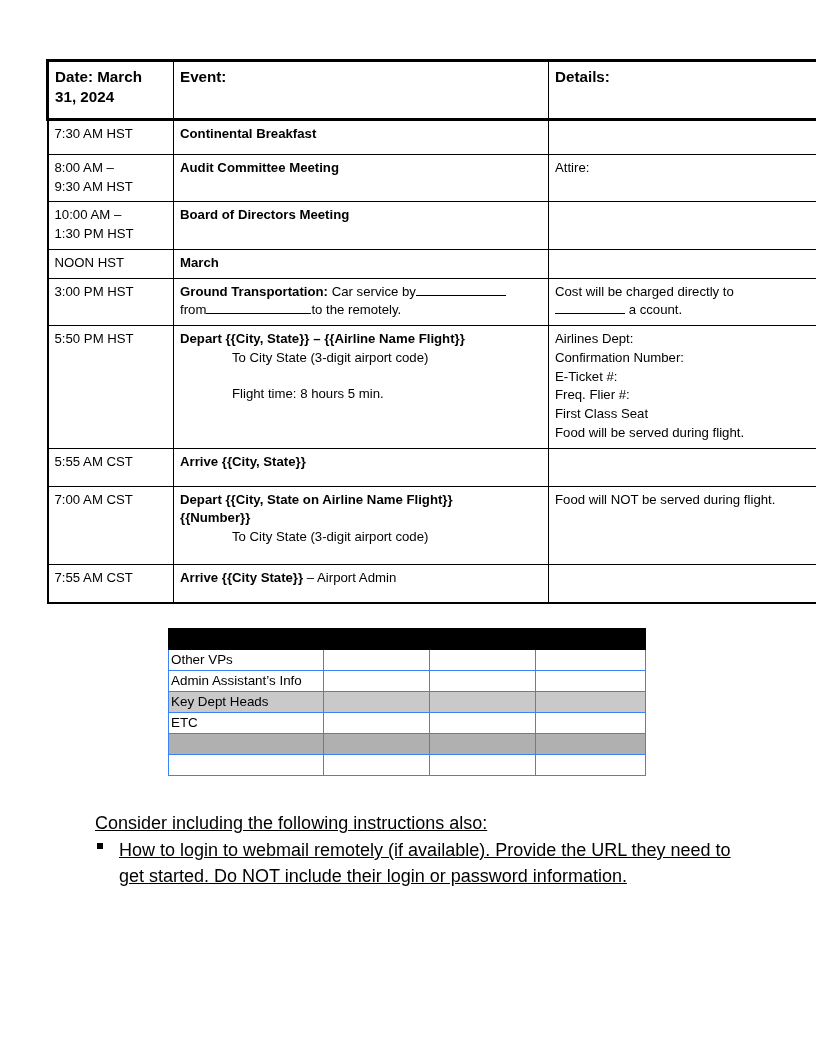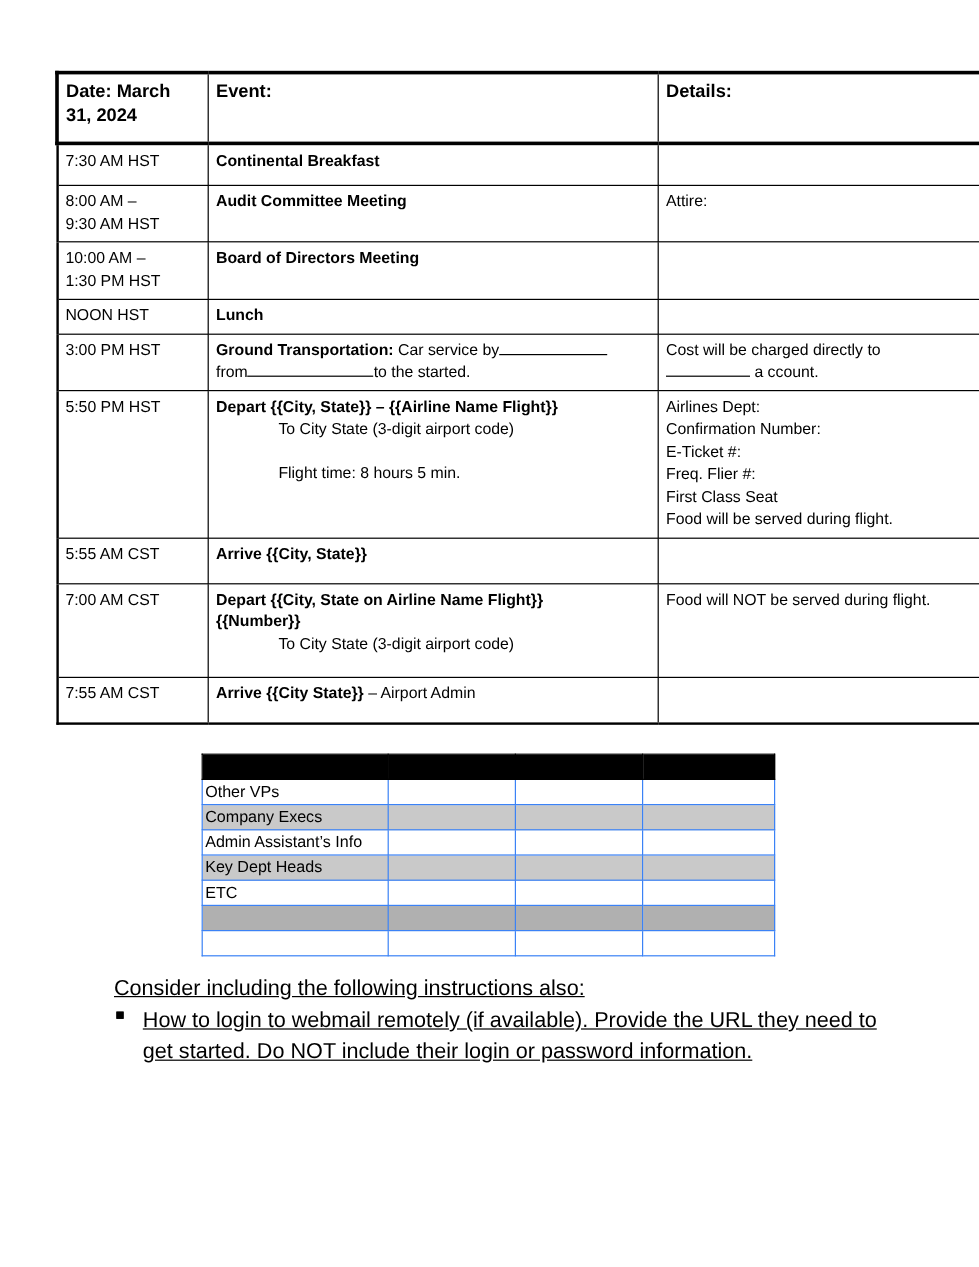--- a/index.html
+++ b/index.html
@@ -184,7 +184,7 @@
       <tr style="height:20px;">
         <td class="col-time time-cell">NOON HST</td>
         <td class="col-event">
-          <span class="evt-title">Lunch</span>
+          <span class="evt-title">March</span>
         </td>
         <td class="col-det"></td>
       </tr>

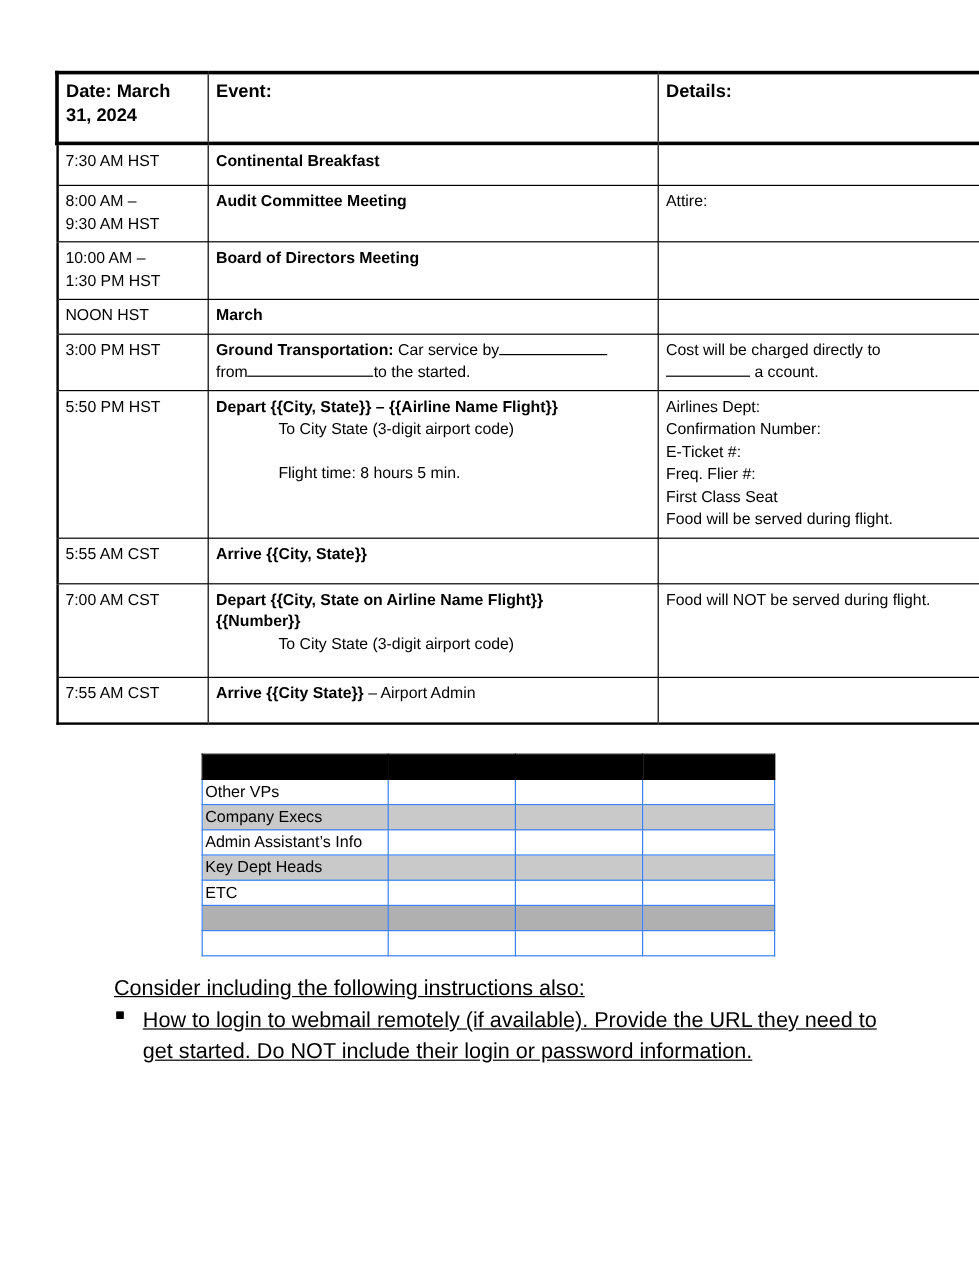--- a/index.html
+++ b/index.html
@@ -195,7 +195,7 @@
           <span class="evt-title">Ground Transportation:</span>
           <span>Car service by</span><span class="blank-line bl-90"></span>
           <span class="r-break"></span>
-          <span>from</span><span class="blank-line bl-105"></span><span>to the started.</span>
+          <span>from</span><span class="blank-line bl-105"></span><span>to the remotely.</span>
         </td>
         <td class="col-det">
           <span class="det-line">Cost will be charged directly to</span>

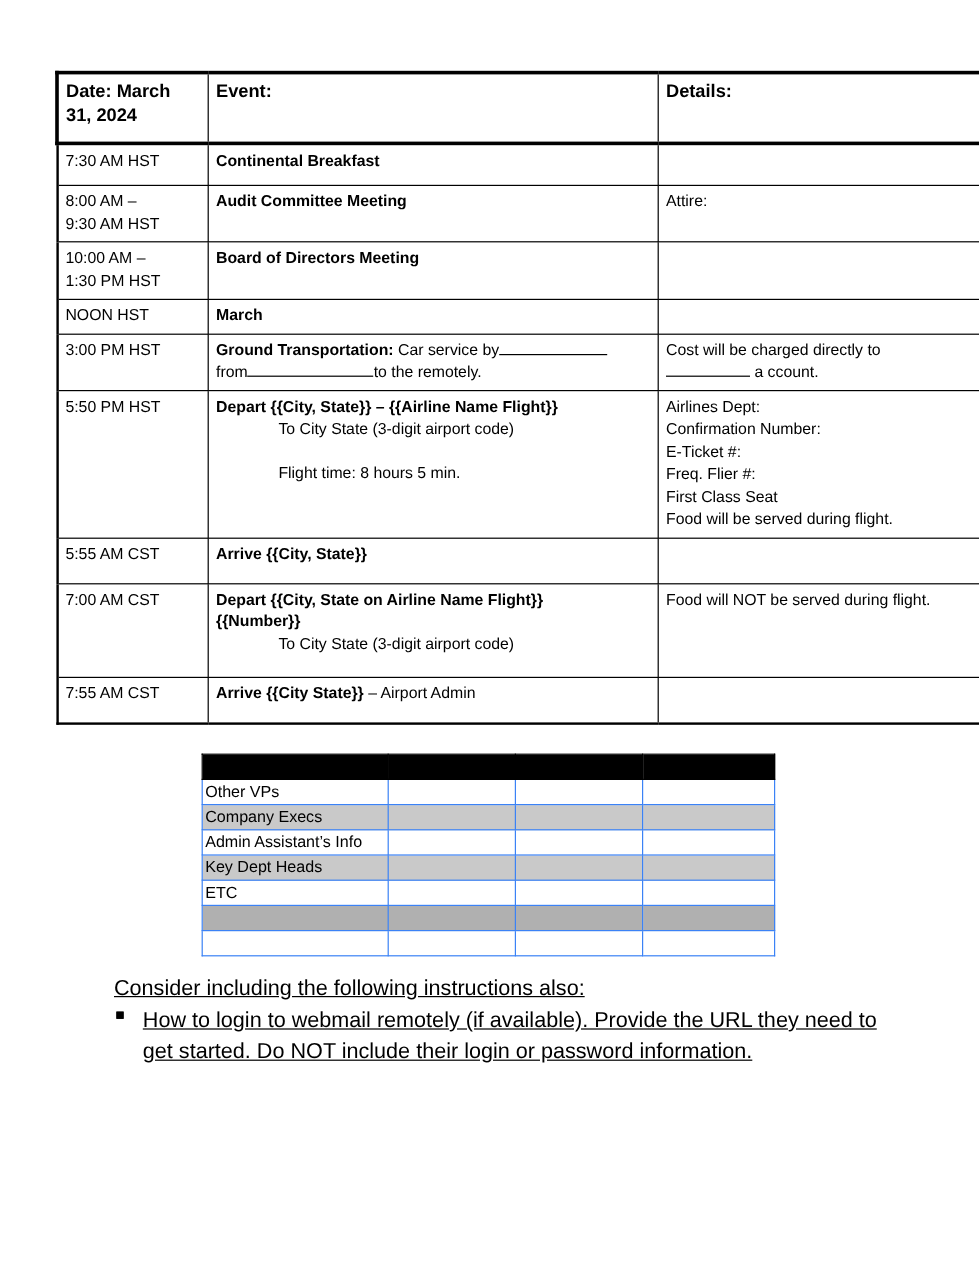--- a/index.html
+++ b/index.html
@@ -260,12 +260,6 @@
       </tr>
       <tr class="plain">
         <td class="rc1">Other VPs</td>
-        <td class="rc2"></td>
-        <td class="rc3"></td>
-        <td class="rc4"></td>
-      </tr>
-      <tr class="shade">
-        <td class="rc1">Company Execs</td>
         <td class="rc2"></td>
         <td class="rc3"></td>
         <td class="rc4"></td>

